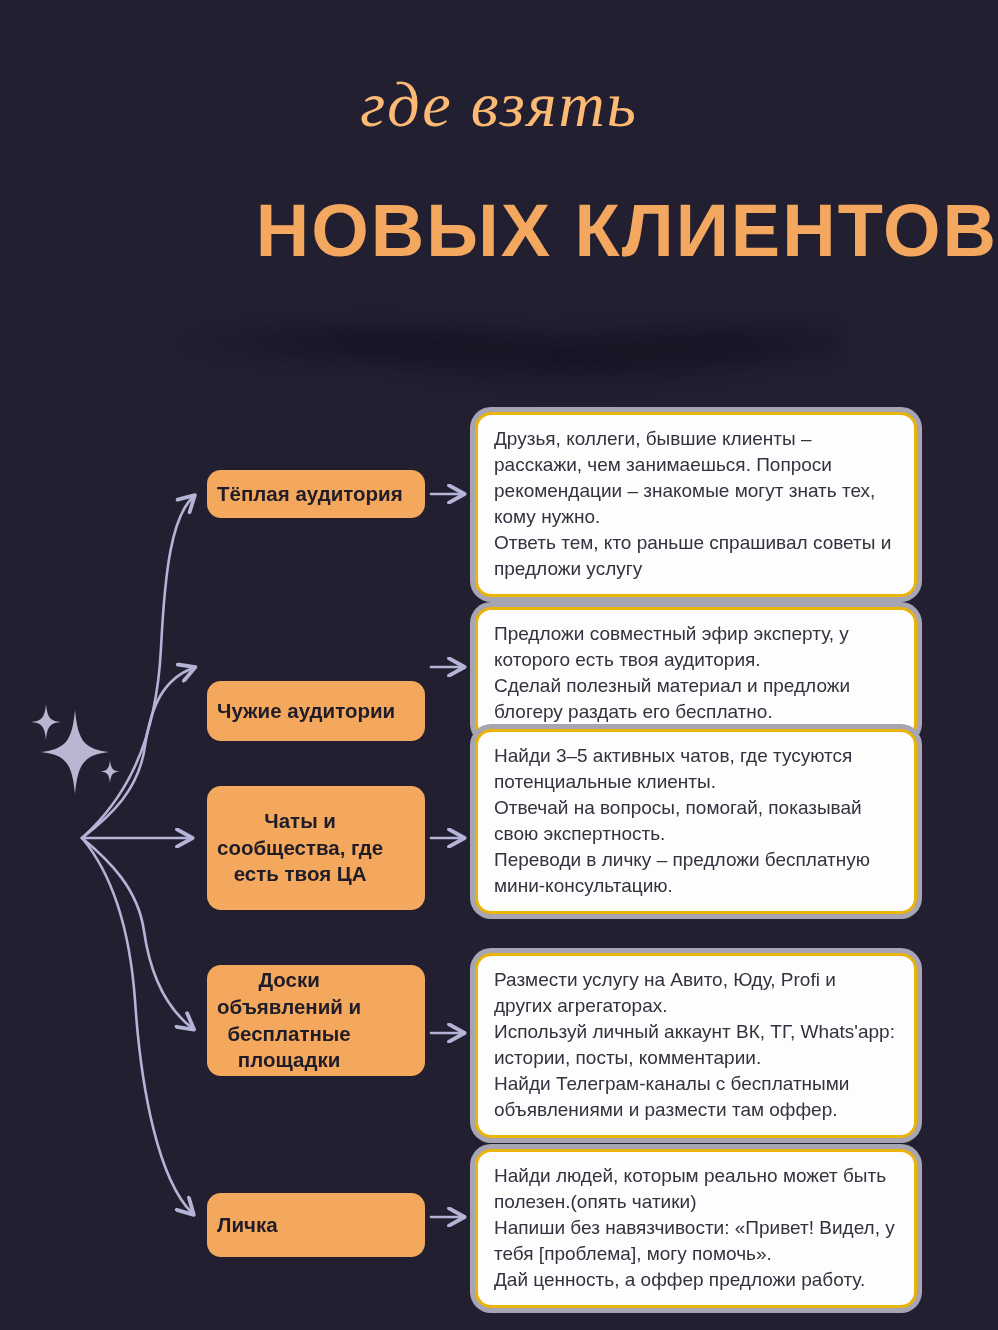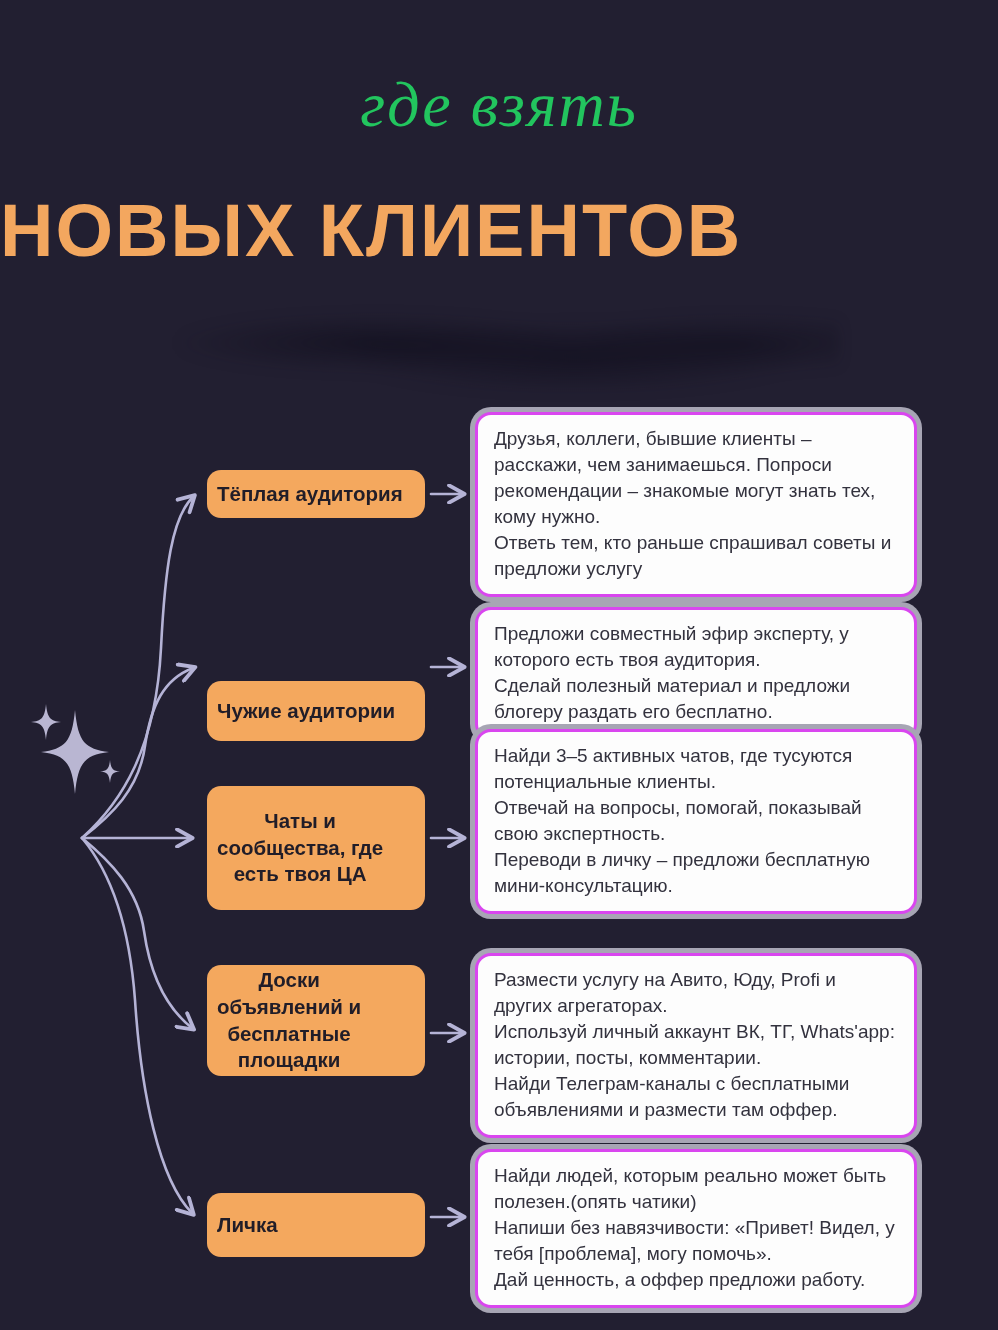--- a/index.html
+++ b/index.html
@@ -11,7 +11,7 @@
   .subtitle{
     position:absolute;top:68px;left:0;width:100%;text-align:center;
     font-family:"Liberation Serif",serif;font-style:italic;font-weight:400;
-    font-size:64px;color:#22c55e;letter-spacing:2px;
+    font-size:64px;color:#fdba74;letter-spacing:2px;
   }
   .main-title{
     position:absolute;top:188px;left:0;width:100%;text-align:left;

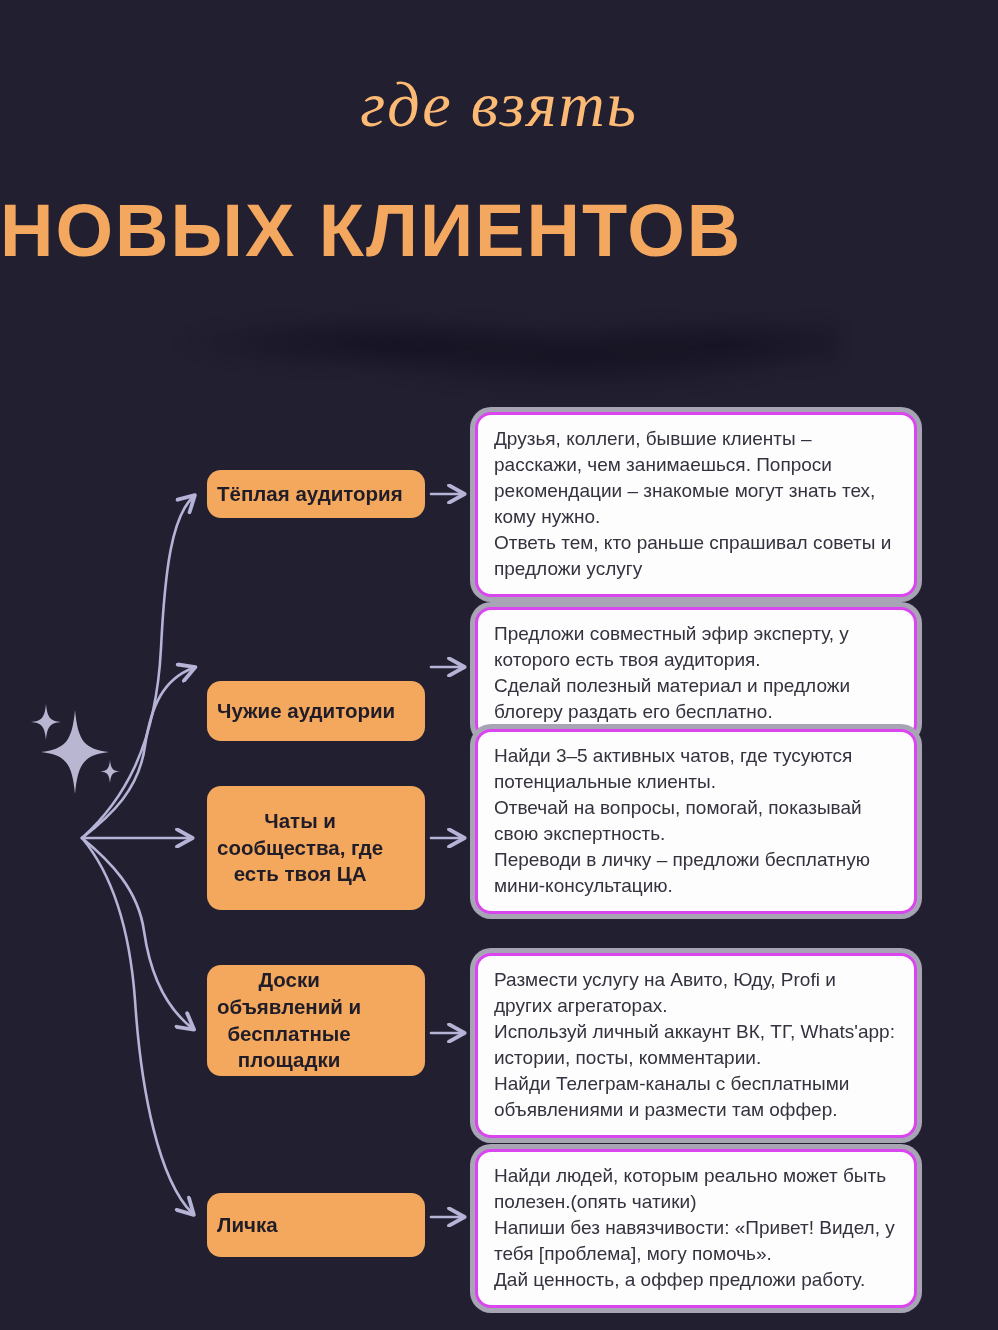--- a/index.html
+++ b/index.html
@@ -14,7 +14,7 @@
     font-size:64px;color:#fdba74;letter-spacing:2px;
   }
   .main-title{
-    position:absolute;top:188px;left:0;width:100%;text-align:left;
+    position:absolute;top:188px;left:0;width:100%;text-align:right;
     font-family:"Liberation Sans",sans-serif;font-weight:700;
     font-size:74px;color:#f3a75f;letter-spacing:2px;white-space:nowrap;
   }

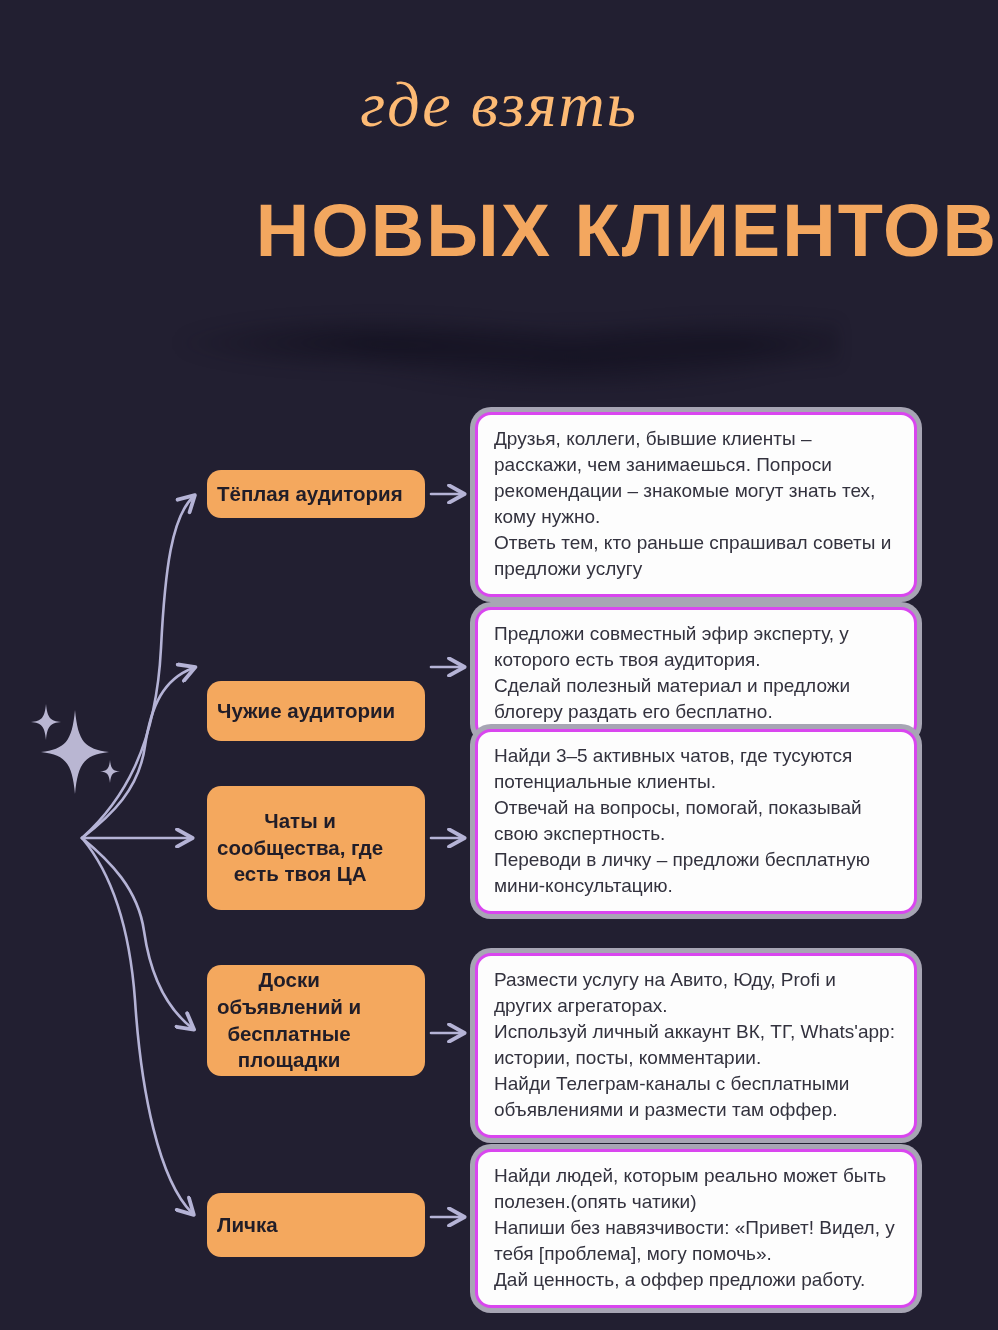--- a/index.html
+++ b/index.html
@@ -39,7 +39,7 @@
   }
   .white-box{
     position:absolute;left:475px;width:442px;box-sizing:border-box;
-    background:#fdfdfd;border:3px solid #d946ef;border-radius:16px;
+    background:#fdfdfd;border:3px solid #eab308;border-radius:16px;
     box-shadow:0 0 0 5px #a7a5b4;
     padding:11px 16px 12px 16px;
   }

